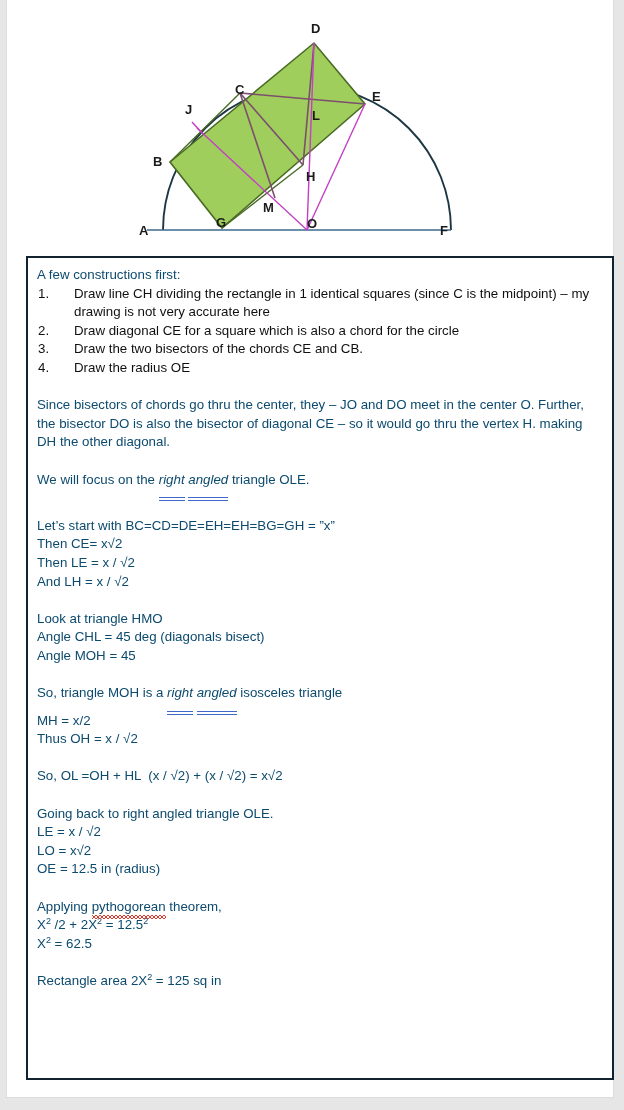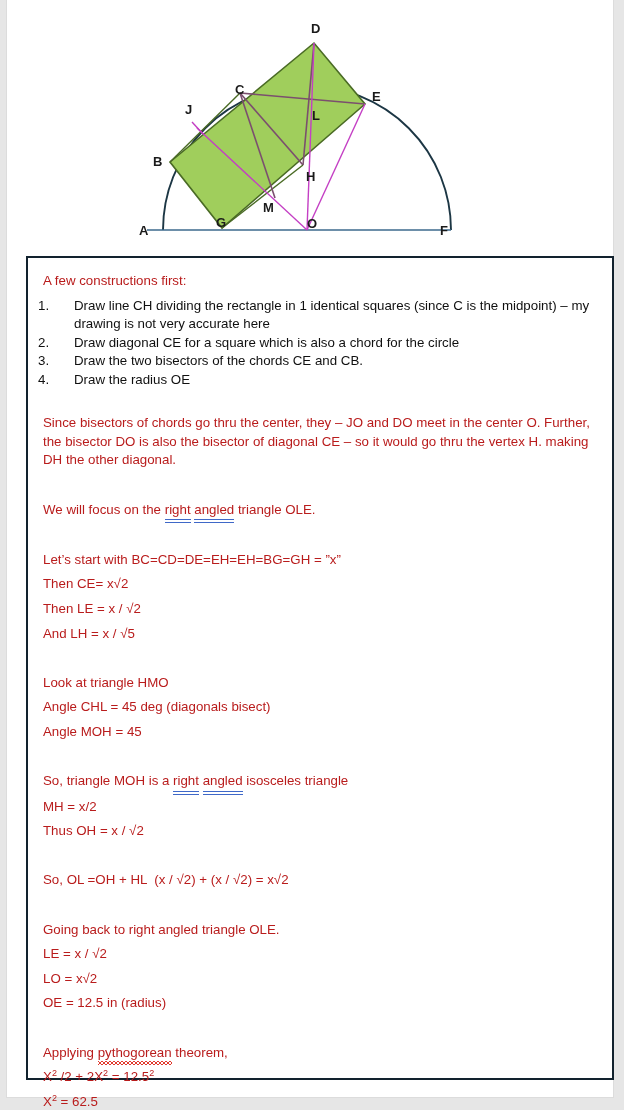--- a/index.html
+++ b/index.html
@@ -59,8 +59,8 @@
     font-family: "Liberation Sans", sans-serif;
     font-size: 13.3px;
     line-height: 18.6px;
-    color: #b91c1c;
-    margin: 6px;
+    color: #0c4a6e;
+    margin: 0;
     white-space: pre-wrap;
   }
   .gap { height: 18.6px; }

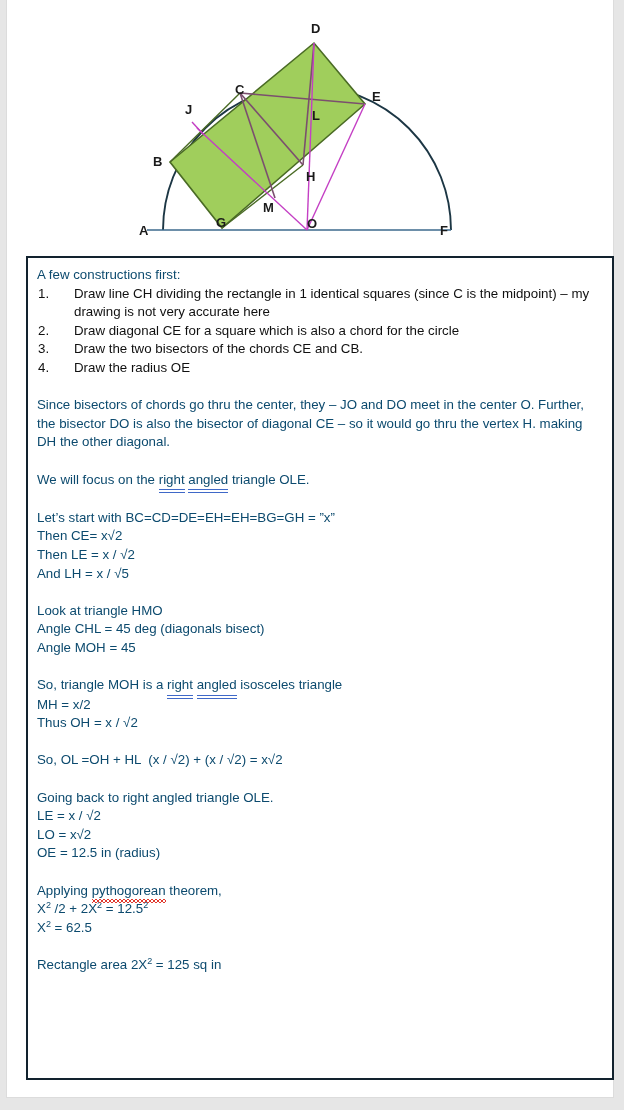--- a/index.html
+++ b/index.html
@@ -88,7 +88,8 @@
     position: relative;
     display: inline-block;
     border-bottom: 1.3px solid #3f68c8;
-    padding-bottom: 0px;
+    padding-bottom: 8px;
+    font-style: italic;
   }
   .dbl-underline::after {
     content: "";

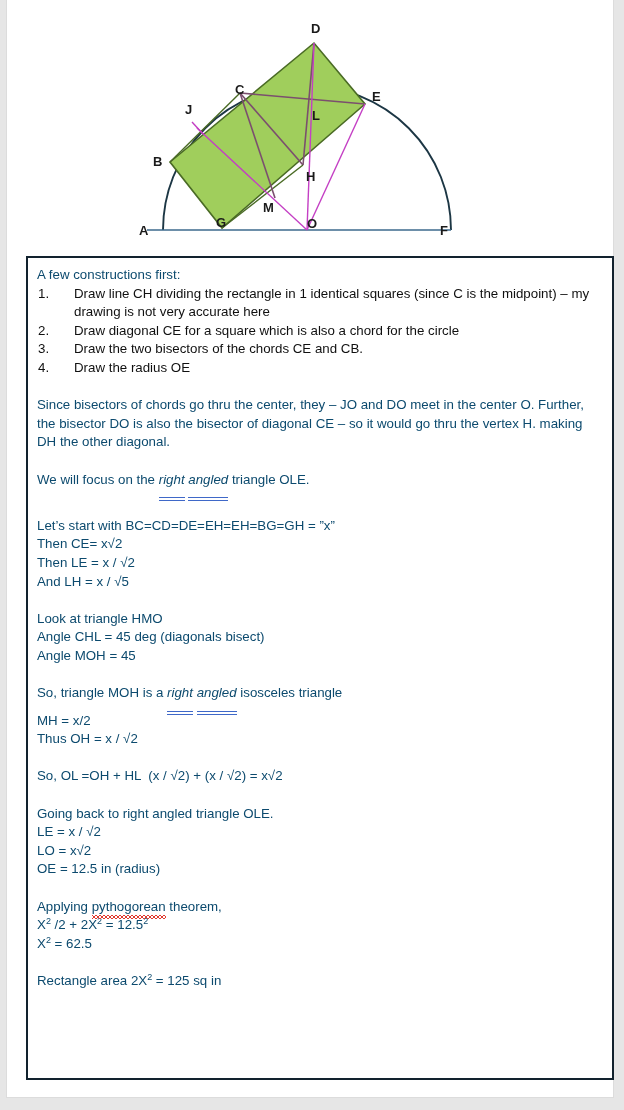--- a/index.html
+++ b/index.html
@@ -206,7 +206,7 @@
       <p class="para">Let’s start with BC=CD=DE=EH=EH=BG=GH = ”x”</p>
       <p class="para">Then CE= x√2</p>
       <p class="para">Then LE = x / √2</p>
-      <p class="para">And LH = x / √5</p>
+      <p class="para">And LH = x / √2</p>
 
       <div class="gap"></div>
 

